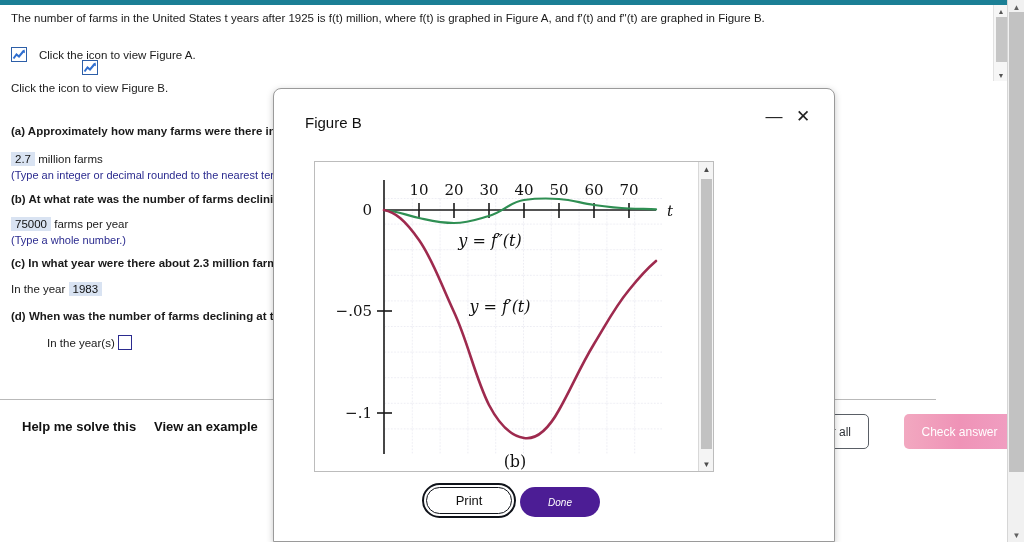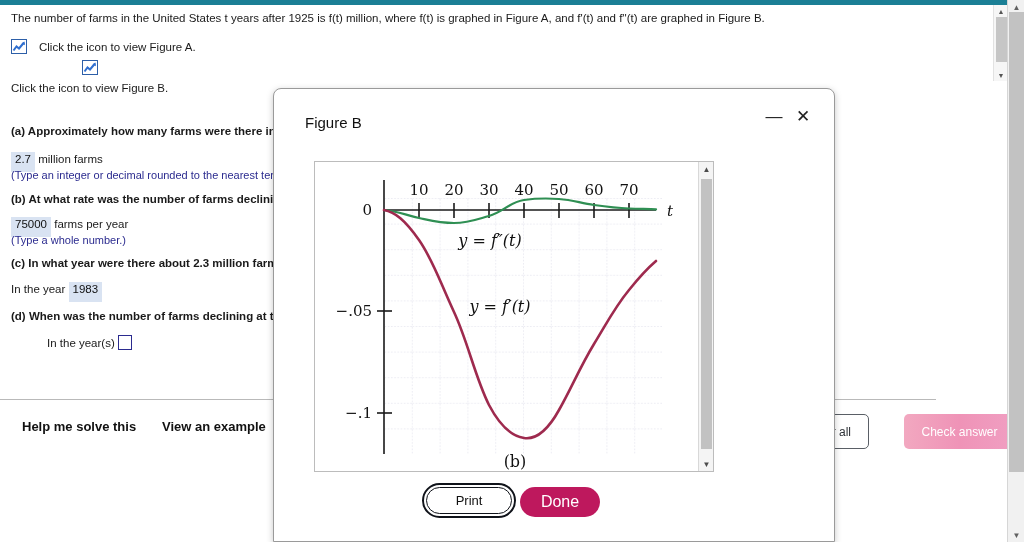--- a/index.html
+++ b/index.html
@@ -35,7 +35,7 @@
     font-size: 11.5px; color: #1a1a1a;
     cursor: pointer;
   }
-  .fig-link.a { top: 34px; gap: 12px; }
+  .fig-link.a { top: 42px; gap: 12px; }
   .fig-link.b { top: 55px; flex-direction: column; }
   .chart-icon { display:block; width: 16px; height: 15px; }
 

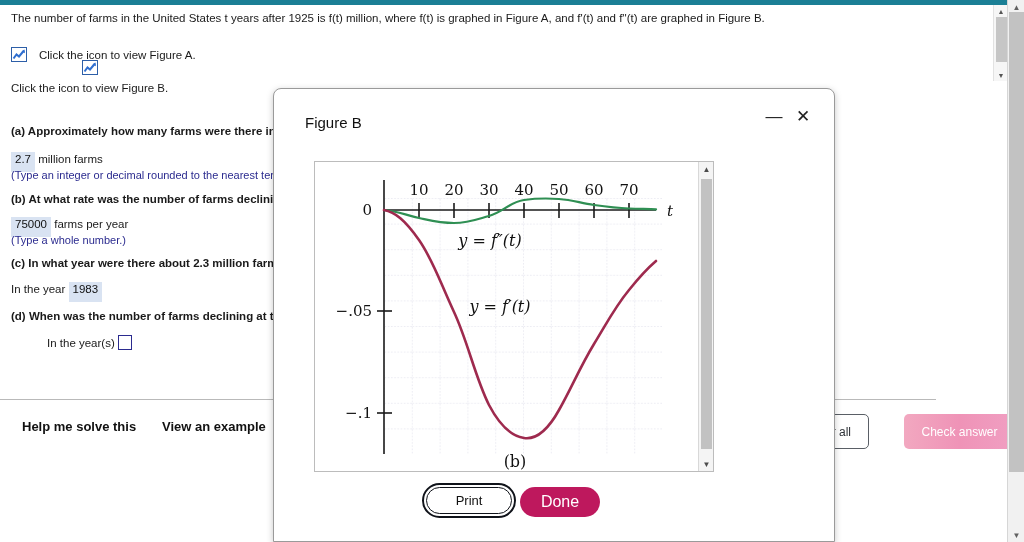--- a/index.html
+++ b/index.html
@@ -44,7 +44,7 @@
   .hint { color: #2b2b8f; font-size: 11px; }
   .ansfill {
     display: inline-block; background: #d9e3f2; color: #111;
-    padding: 1px 4px 7px 4px; font-size: 11.5px;
+    padding: 1px 4px 1px 4px; font-size: 11.5px;
   }
   .ansbox {
     display: inline-block; width: 14px; height: 15px;

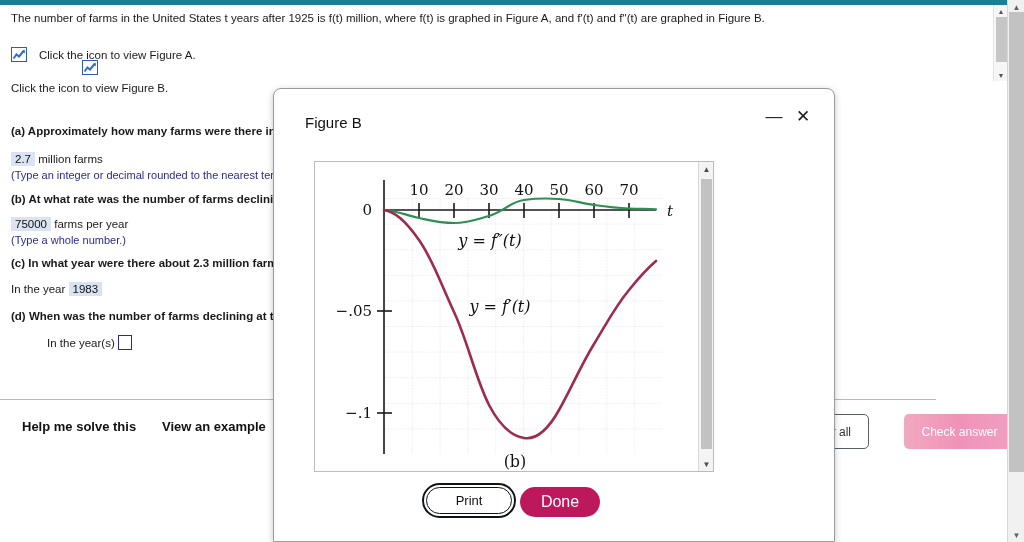--- a/index.html
+++ b/index.html
@@ -74,7 +74,7 @@
     cursor: pointer;
   }
   .tb-link.solve { left: 22px; }
-  .tb-link.example { left: 162px; }
+  .tb-link.example { left: 154px; }
 
   .pill {
     position: absolute; top: 13px; height: 35px;

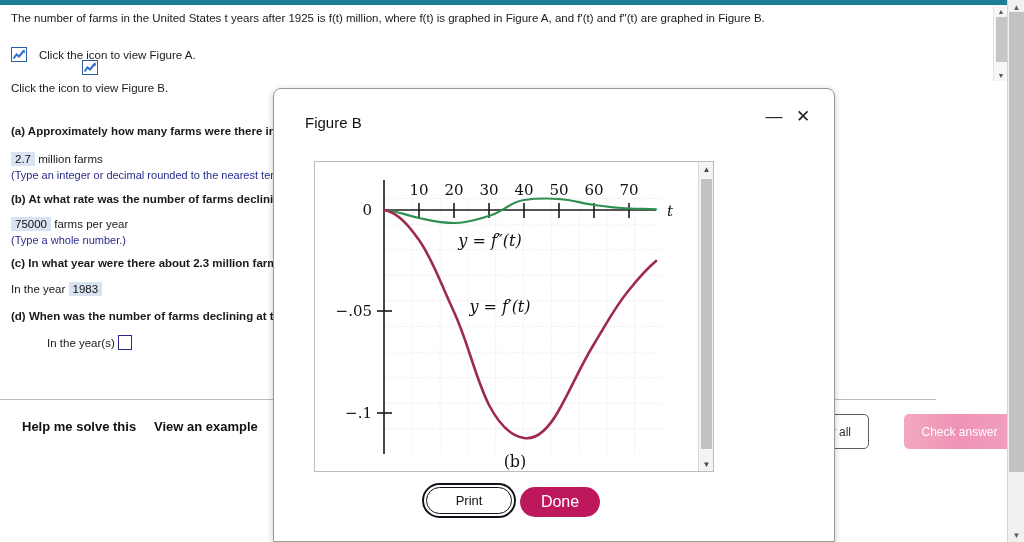--- a/index.html
+++ b/index.html
@@ -168,8 +168,8 @@
   }
   .btn-done {
     position:absolute; left:246px; top:6px; width: 80px; height: 30px;
-    border-radius: 16px; background:#be185d; color:#fff; font-size: 16px;
-    display:flex; align-items:center; justify-content:center; cursor:pointer;
+    border-radius: 16px; background:#4c1d95; color:#fff; font-size: 10px;
+    display:flex; align-items:center; justify-content:center; cursor:pointer;font-style:italic;
   }
 </style>
 </head>

